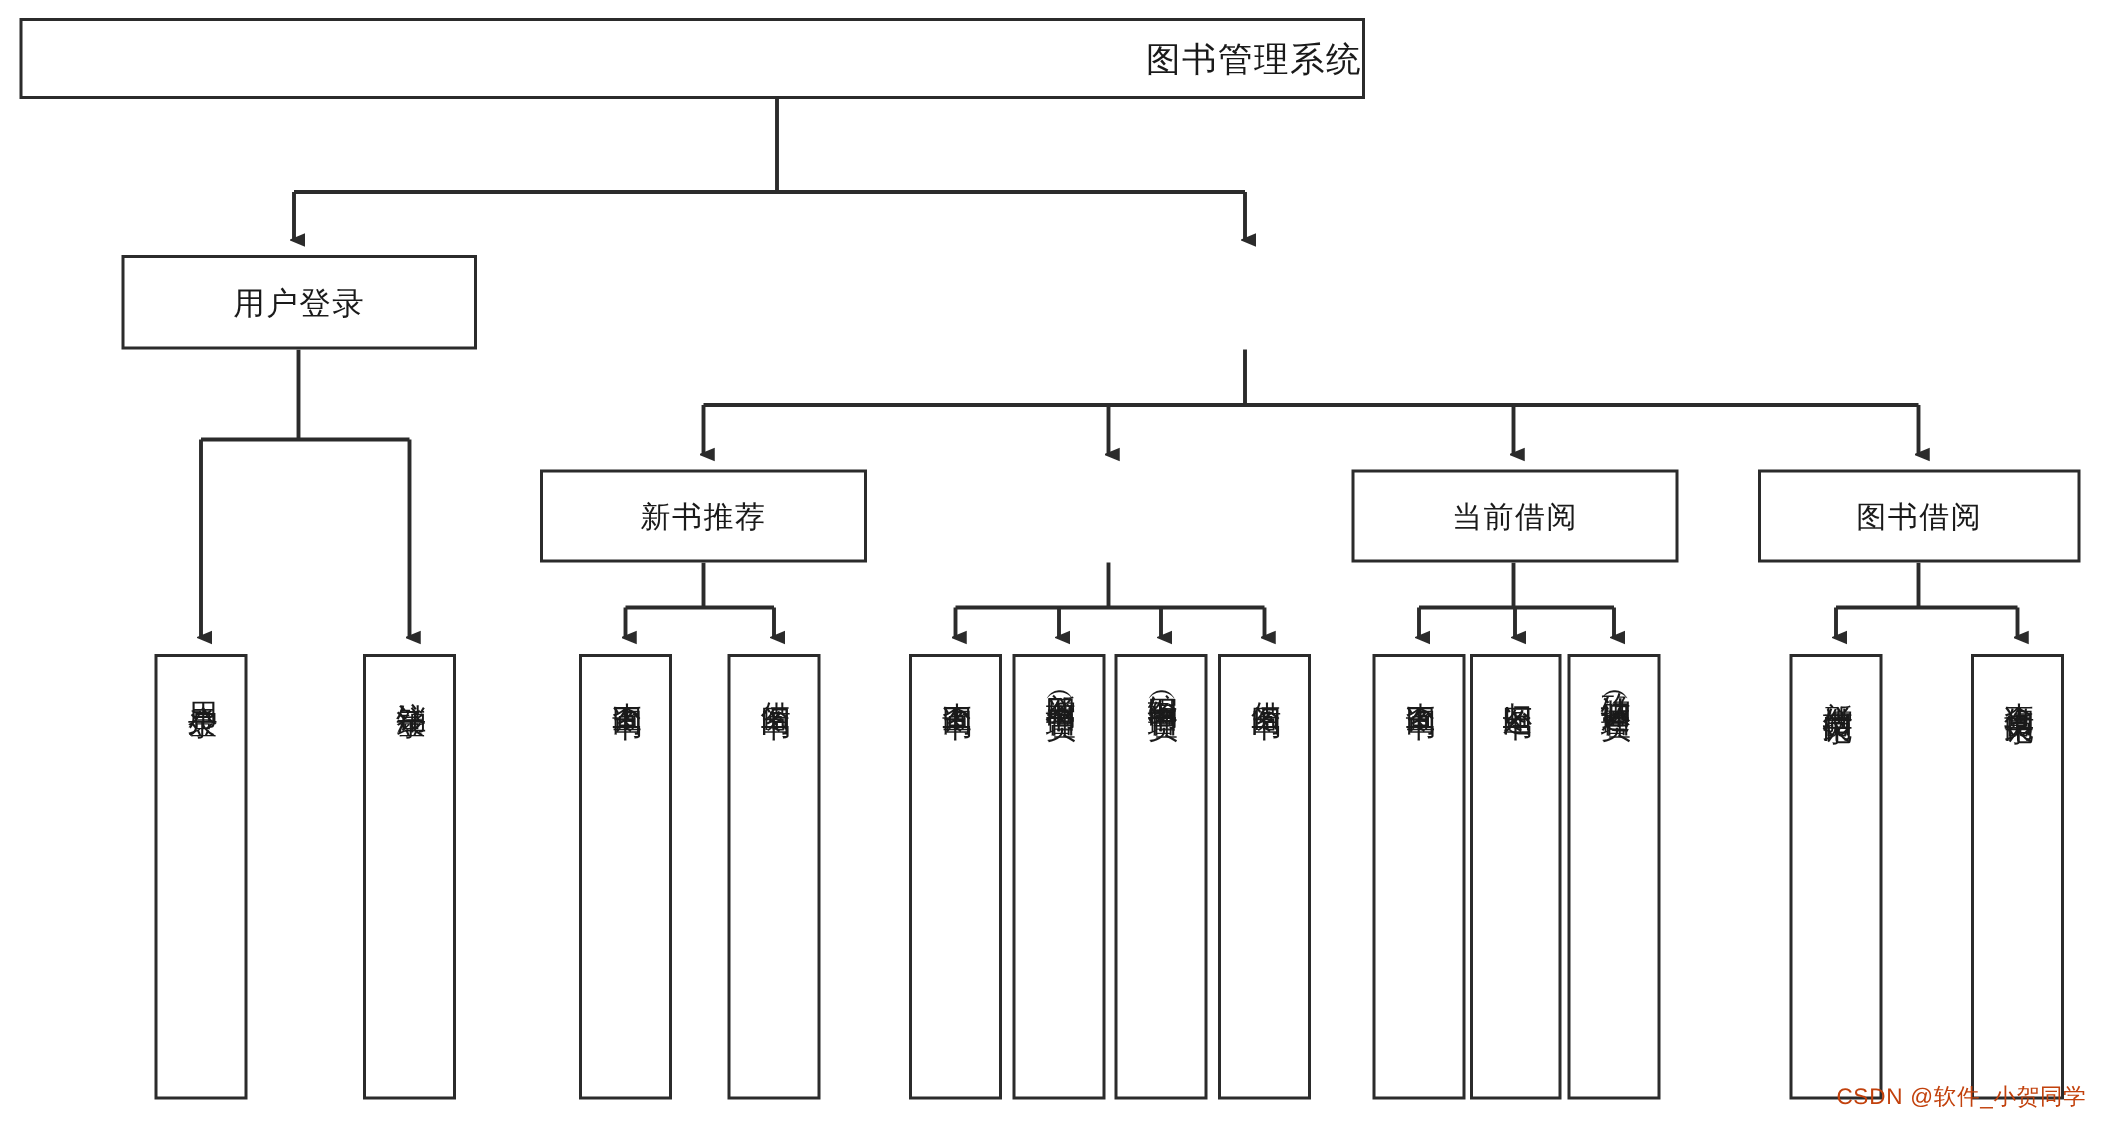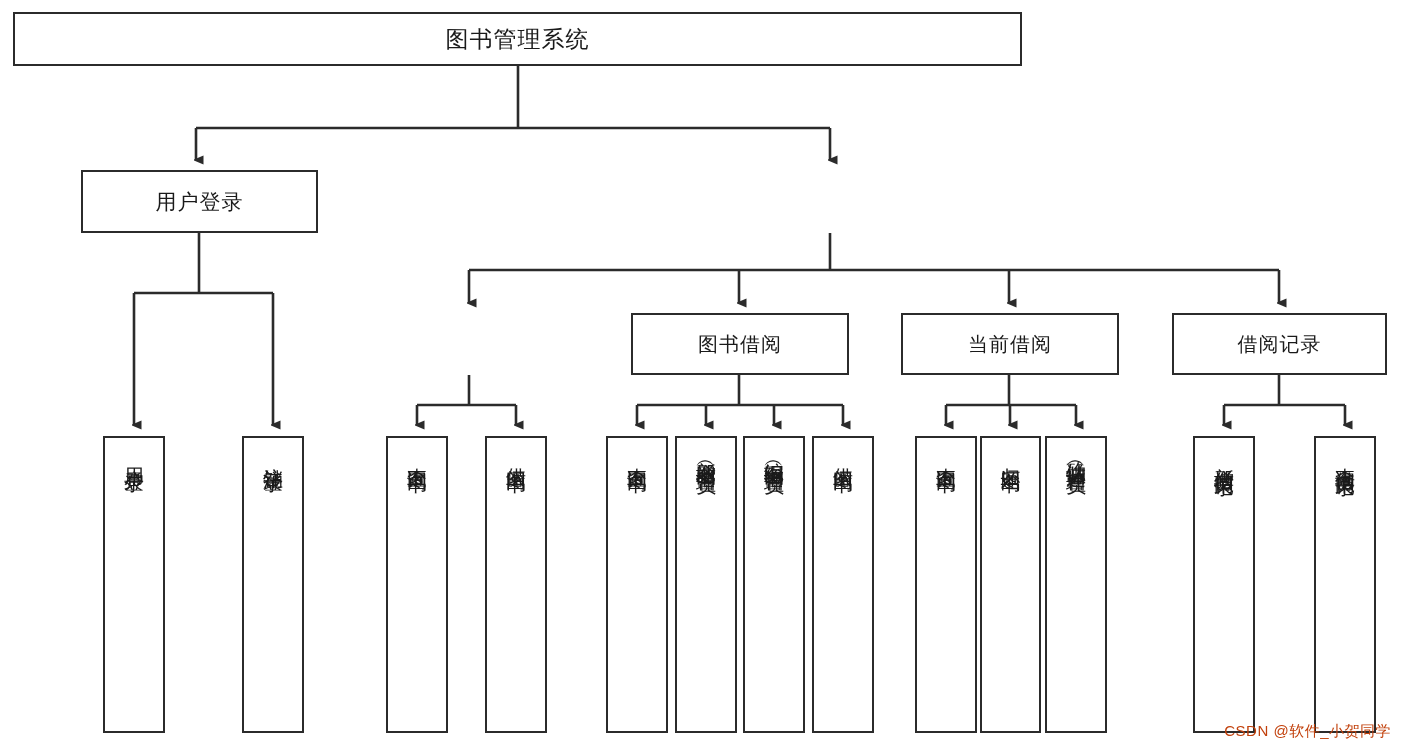--- a/index.html
+++ b/index.html
@@ -135,7 +135,7 @@
     </g>
   </svg>
 
-  <div class="node node-root" style="left:13px; top:12px; width:1009px; height:54px;">
+  <div class="node node-root" style="left:13px; top:12px; width:897px; height:54px;justify-content:flex-end;">
     <span class="hlabel">图书管理系统</span>
   </div>
 

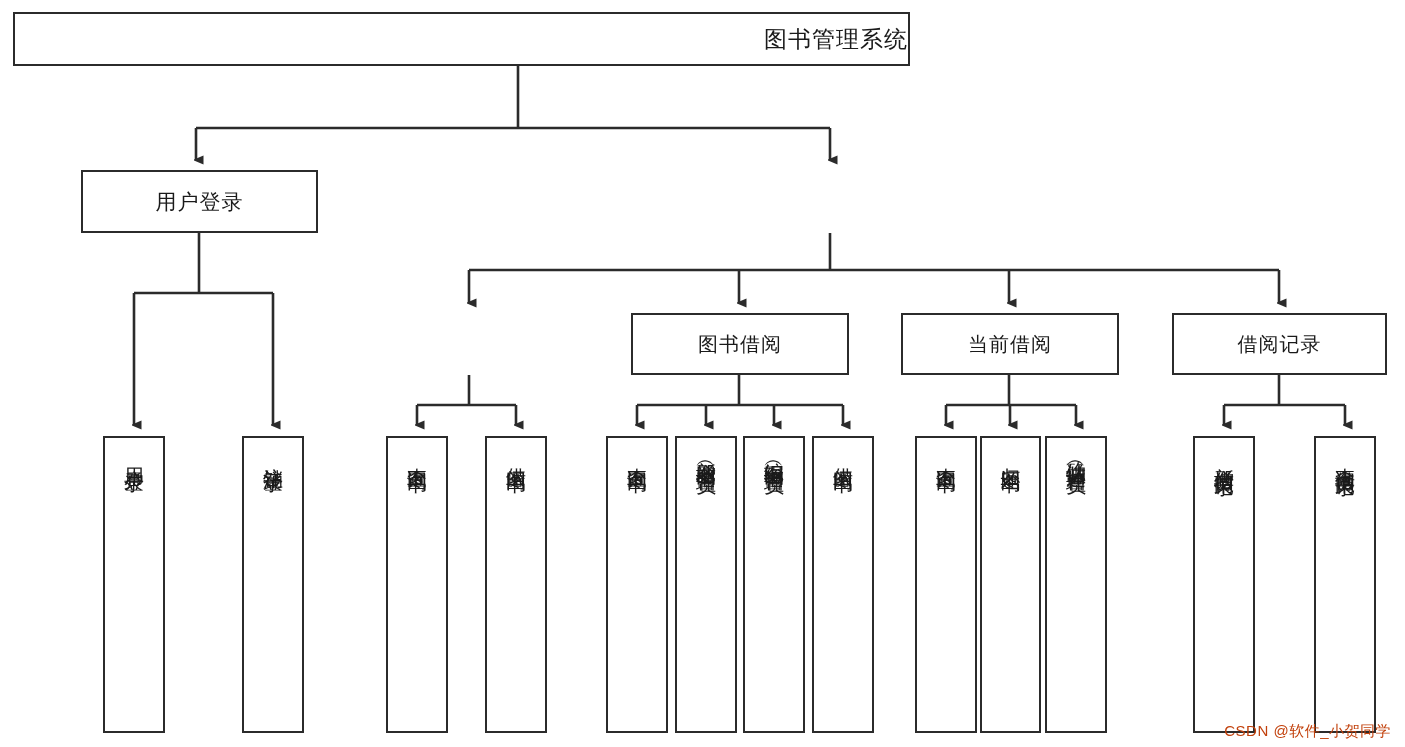--- a/index.html
+++ b/index.html
@@ -143,6 +143,9 @@
     <span class="hlabel">用户登录</span>
   </div>
 
+  <div class="node node-l2" style="left:360px; top:313px; width:218px; height:62px;">
+    <span class="hlabel">新书推荐</span>
+  </div>
   <div class="node node-l2" style="left:631px; top:313px; width:218px; height:62px;">
     <span class="hlabel">图书借阅</span>
   </div>

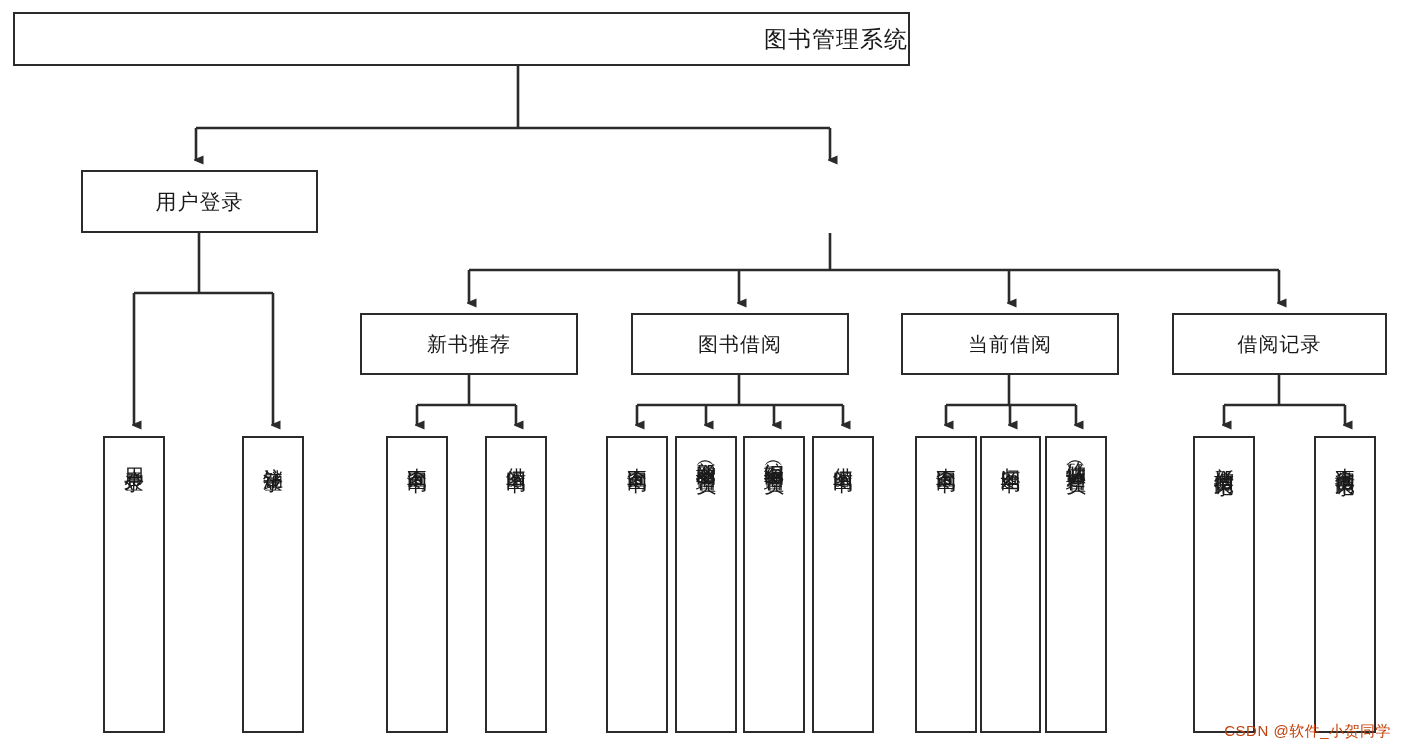--- a/index.html
+++ b/index.html
@@ -146,9 +146,6 @@
   <div class="node node-l2" style="left:360px; top:313px; width:218px; height:62px;">
     <span class="hlabel">新书推荐</span>
   </div>
-  <div class="node node-l2" style="left:631px; top:313px; width:218px; height:62px;">
-    <span class="hlabel">图书借阅</span>
-  </div>
   <div class="node node-l2" style="left:901px; top:313px; width:218px; height:62px;justify-content:center;">
     <span class="hlabel">当前借阅</span>
   </div>

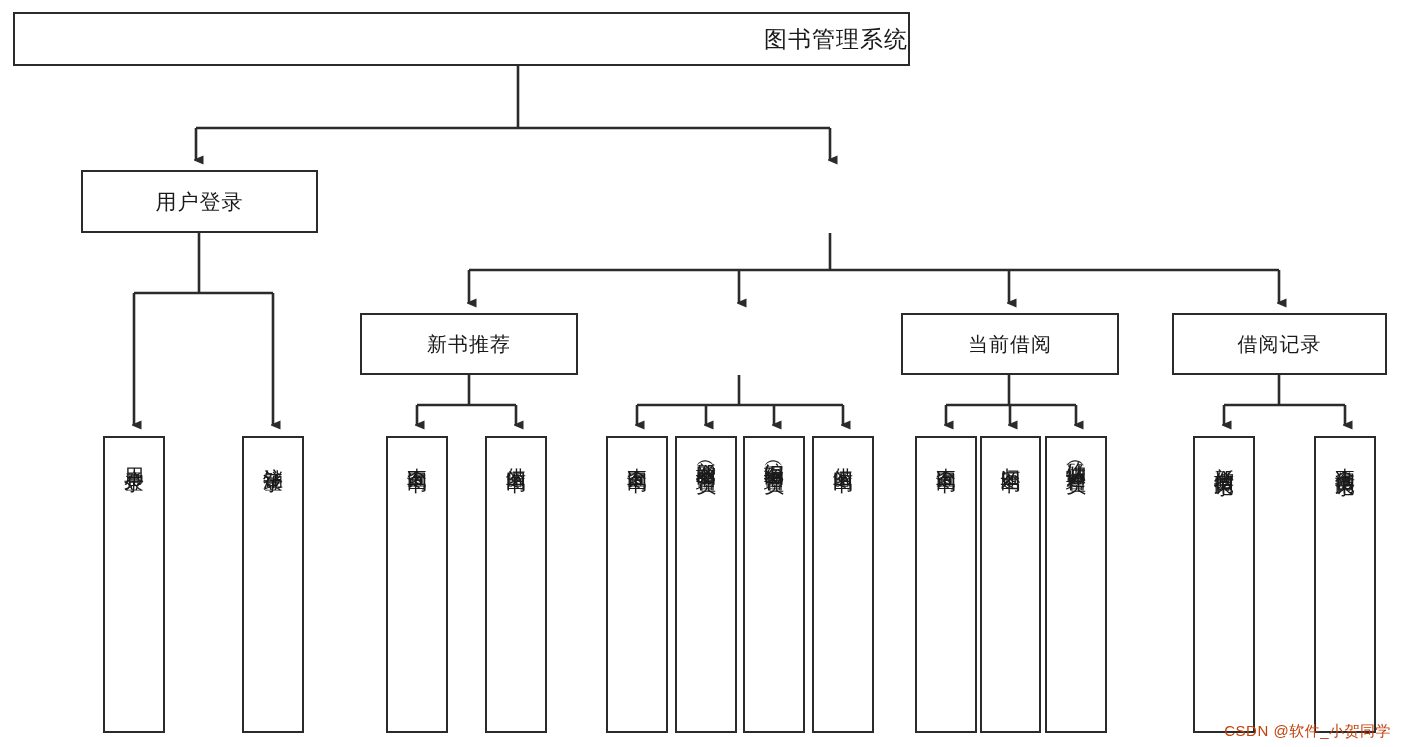--- a/index.html
+++ b/index.html
@@ -150,7 +150,7 @@
     <span class="hlabel">当前借阅</span>
   </div>
   <div class="node node-l2" style="left:1172px; top:313px; width:215px; height:62px;">
-    <span class="hlabel">借阅记录</span>
+    <span class="hlabel">图书借阅</span>
   </div>
 
   <div class="node node-leaf" style="left:103px; top:436px; width:62px; height:297px;">

